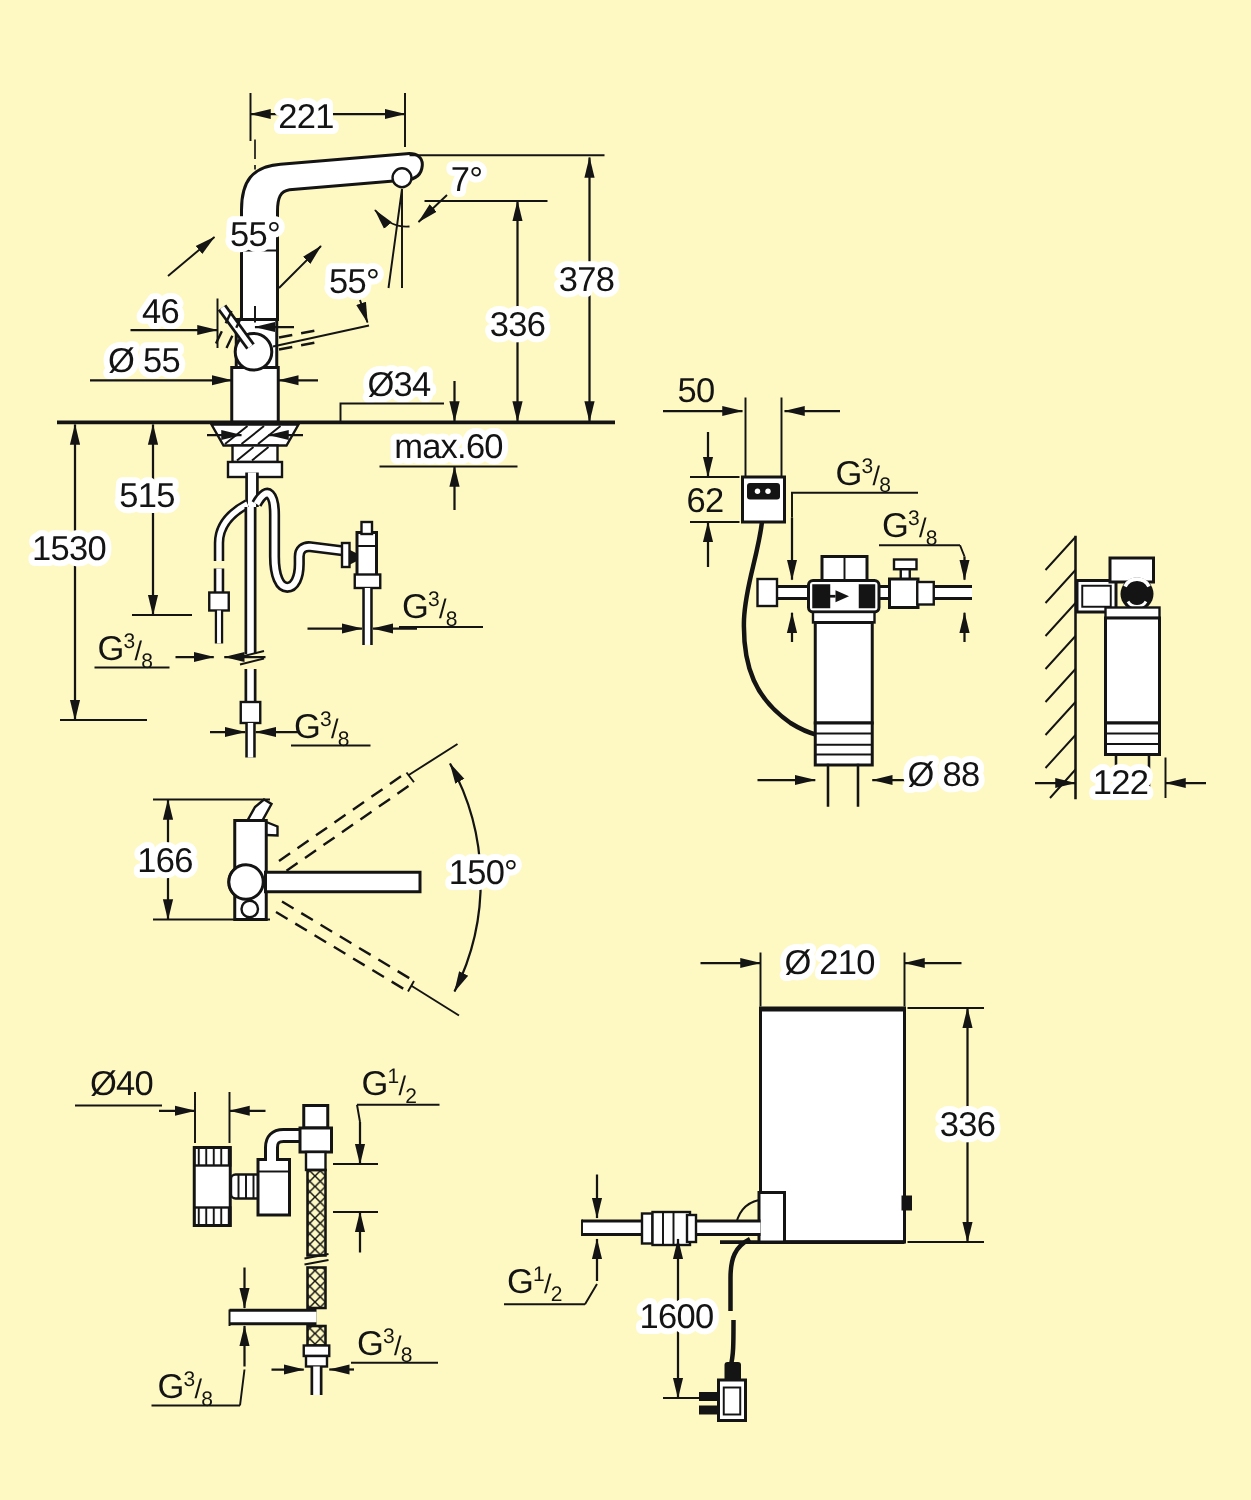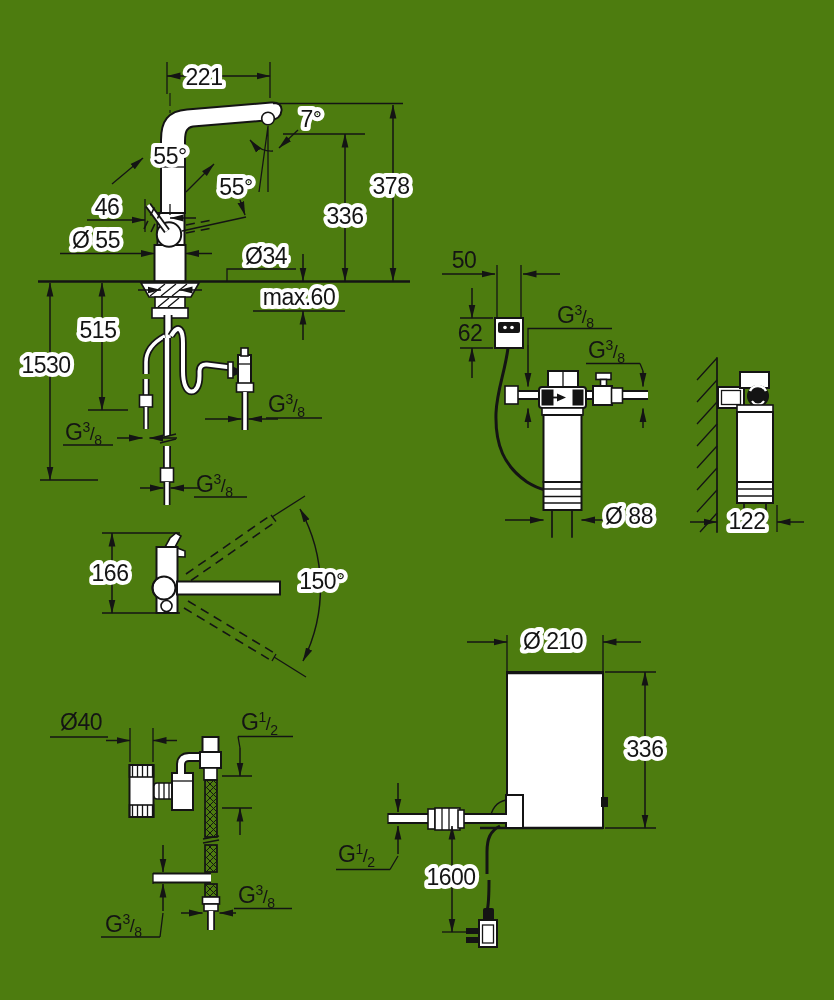--- a/index.html
+++ b/index.html
@@ -3,7 +3,7 @@
 <meta charset="utf-8">
 <style>
   html,body{margin:0;padding:0;background:#fff;}
-  .page{width:834px;height:1000px;background:#4d7c0f;position:relative;font-family:"Liberation Sans",sans-serif;}
+  .page{width:834px;height:1000px;background:#fef9c3;position:relative;font-family:"Liberation Sans",sans-serif;}
   svg{display:block;}
   .ln{stroke:#141414;stroke-width:1.7;fill:none;stroke-linecap:square;}
   .thin{stroke:#141414;stroke-width:1.3;fill:none;}

